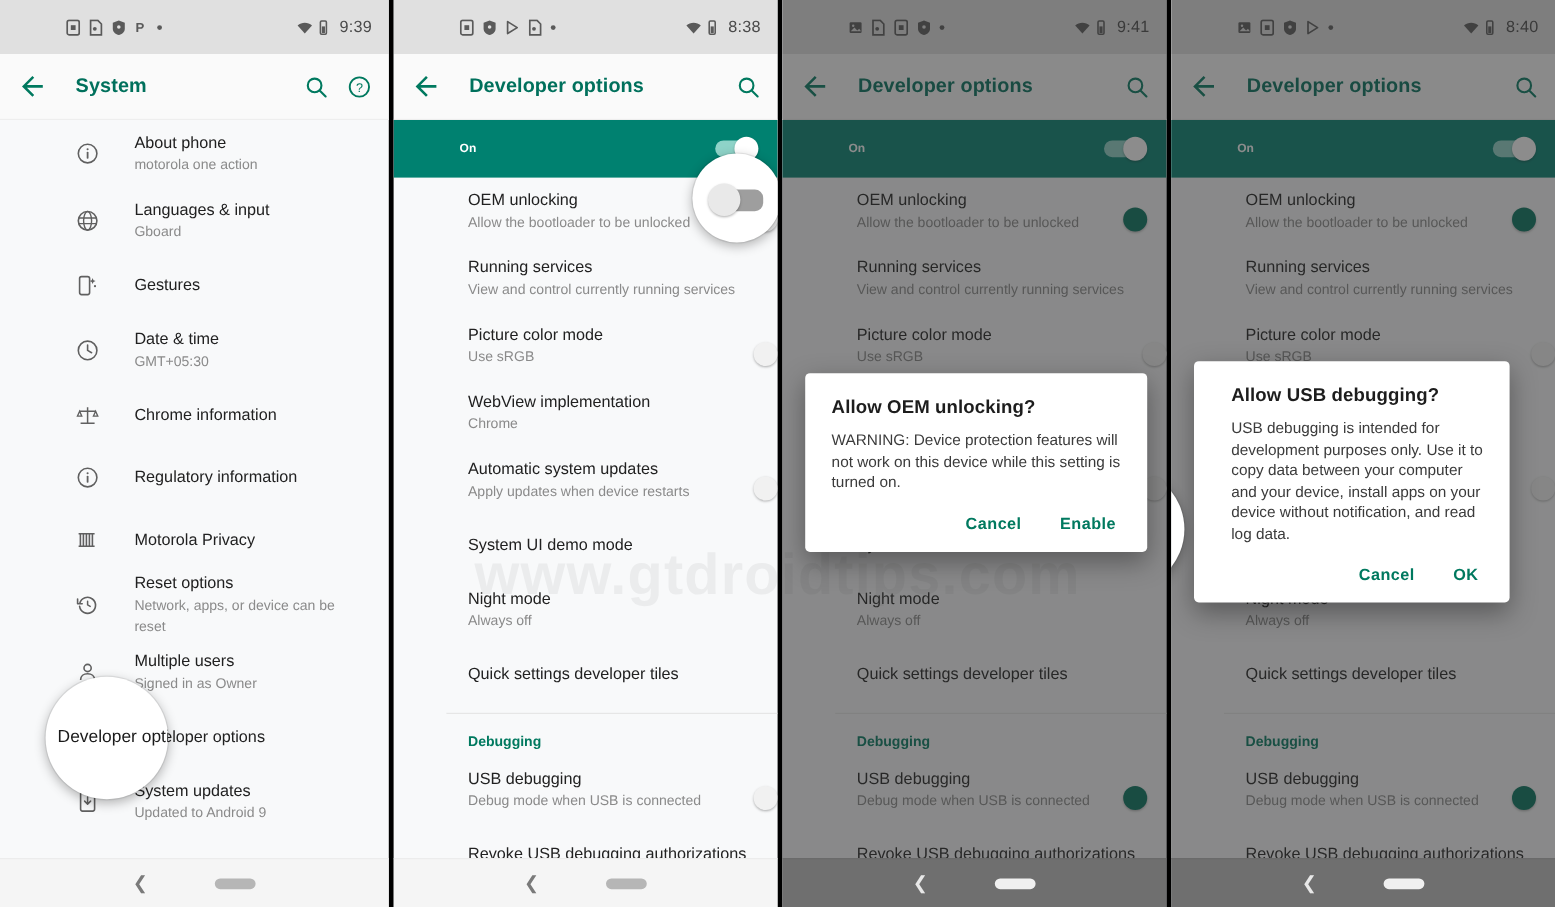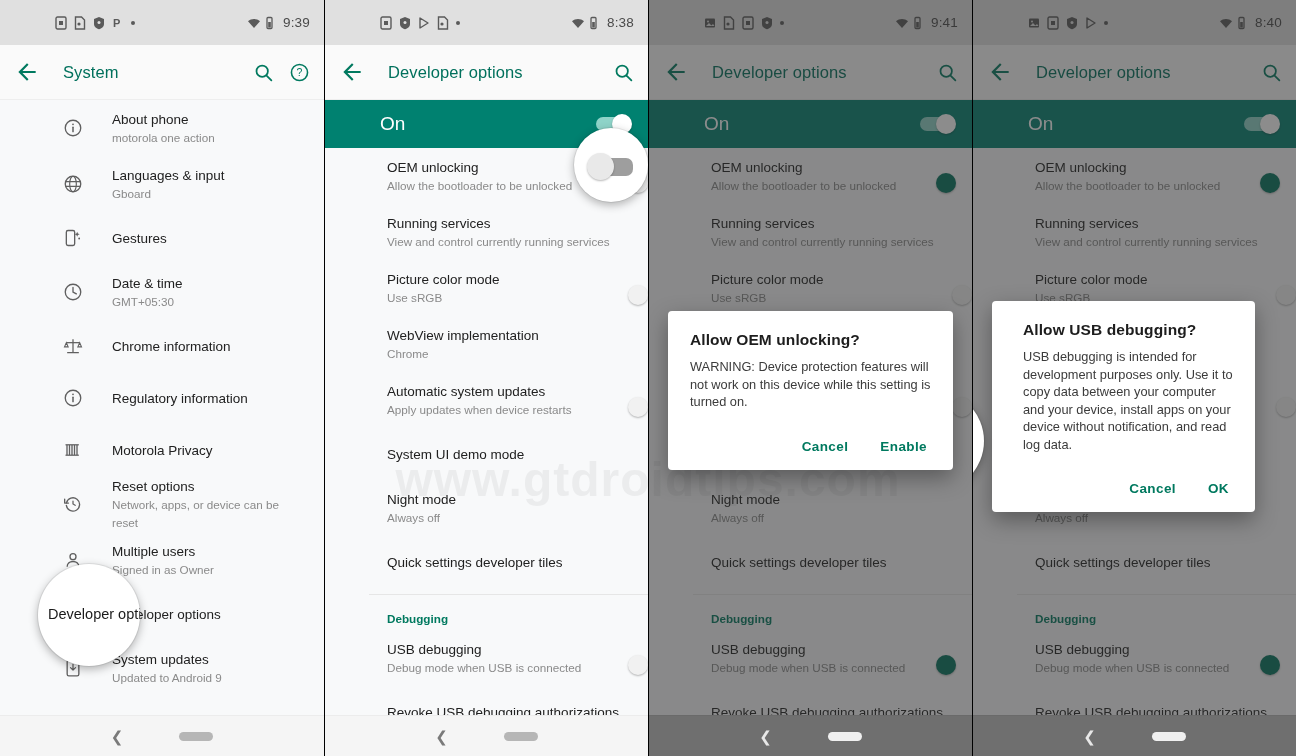--- a/index.html
+++ b/index.html
@@ -12,7 +12,7 @@
 
   .panel{ position:relative; width:324px; height:756px; overflow:hidden;
           background:#f8f9fa; }
-  .panel + .panel { border-left:1px solid #000000; }
+  .panel + .panel { border-left:4px solid #000000; }
 
   
   .statusbar{

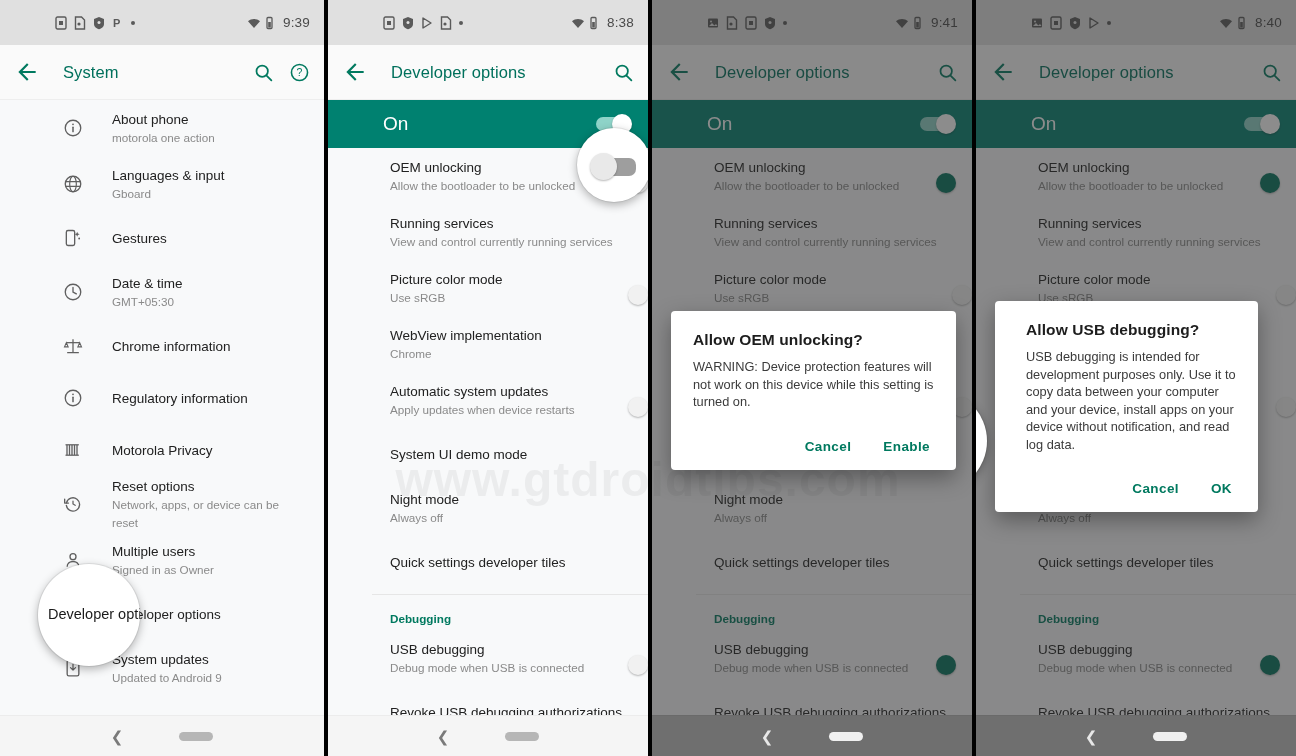--- a/index.html
+++ b/index.html
@@ -34,7 +34,7 @@
   }
   .appbar .back{ width:26px; height:26px; flex:0 0 26px; }
   .appbar .title{
-    margin-left:23px; font-size:16.5px; font-weight:400; color:#00705c;
+    margin-left:23px; font-size:16.5px; font-weight:700; color:#00705c;
     letter-spacing:.1px; white-space:nowrap;
   }
   .appbar .actions{ margin-left:auto; display:flex; align-items:center; gap:15px; }

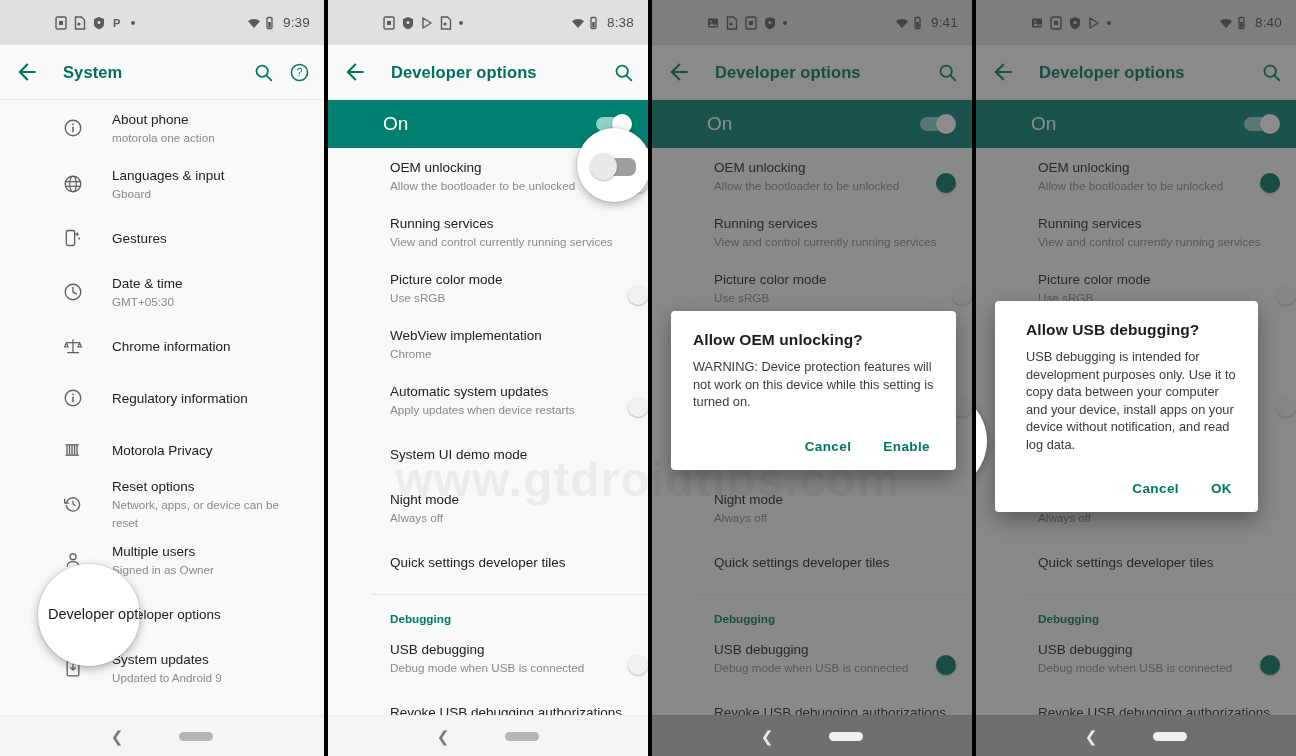--- a/index.html
+++ b/index.html
@@ -45,7 +45,7 @@
     position:relative; height:48px; background:#008170;
     display:flex; align-items:center; padding:0 18px; z-index:2;
   }
-  .onbar .lbl{ font-size:19px; color:#ffffff; font-weight:400; margin-left:37px;}
+  .onbar .lbl{ font-size:10px; color:#ffffff; font-weight:700; margin-left:37px;}
   .onbar .sw{ margin-left:auto; }
 
   

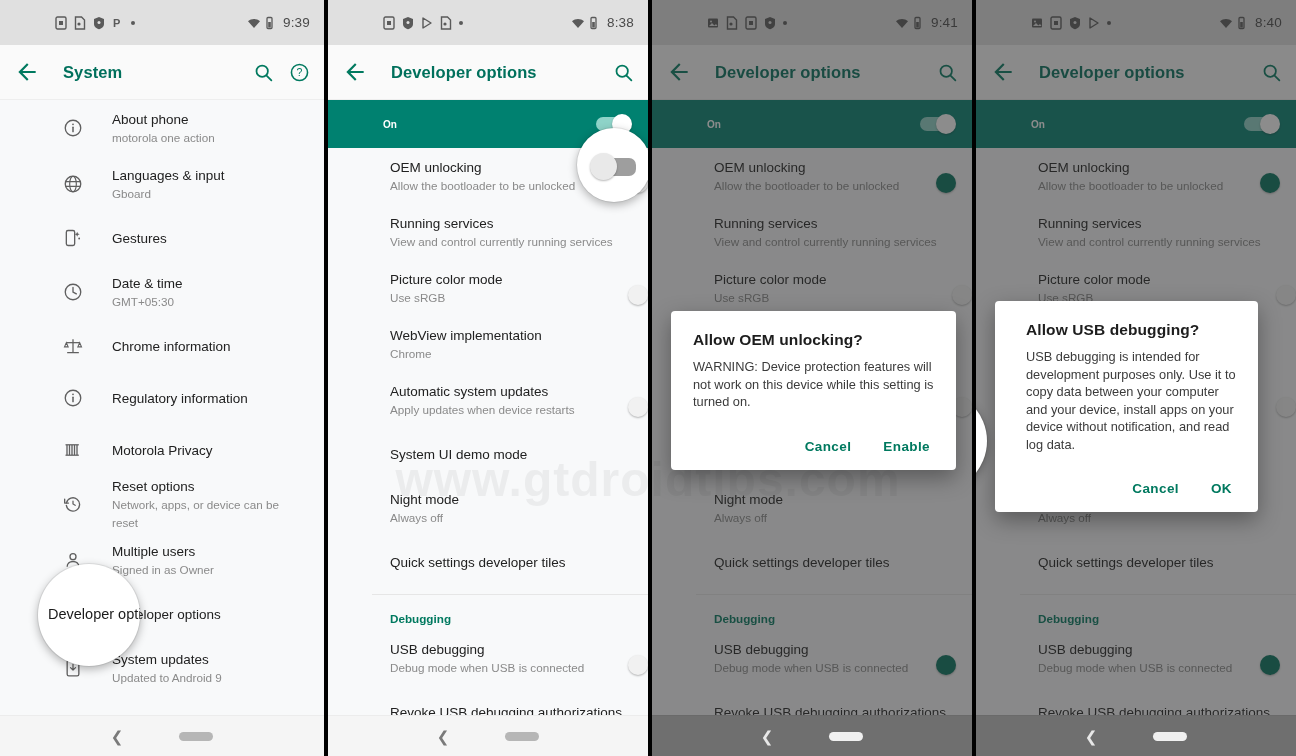--- a/index.html
+++ b/index.html
@@ -100,7 +100,7 @@
   .dialog h3{ font-size:15.5px; font-weight:700; color:#1d1d1d; letter-spacing:.1px;}
   .dialog p{ font-size:12.8px; color:#3b3b3b; line-height:17.5px; margin-top:9px; }
   .dlg-actions{ display:flex; justify-content:flex-end; align-items:center;
-                gap:32px; margin-top:28px; padding-bottom:10px; padding-right:4px;}
+                gap:32px; margin-top:18px; padding-bottom:10px; padding-right:4px;}
   .dlg-btn{ font-size:13.5px; font-weight:700; color:#00795f; letter-spacing:.4px;}
 
   

